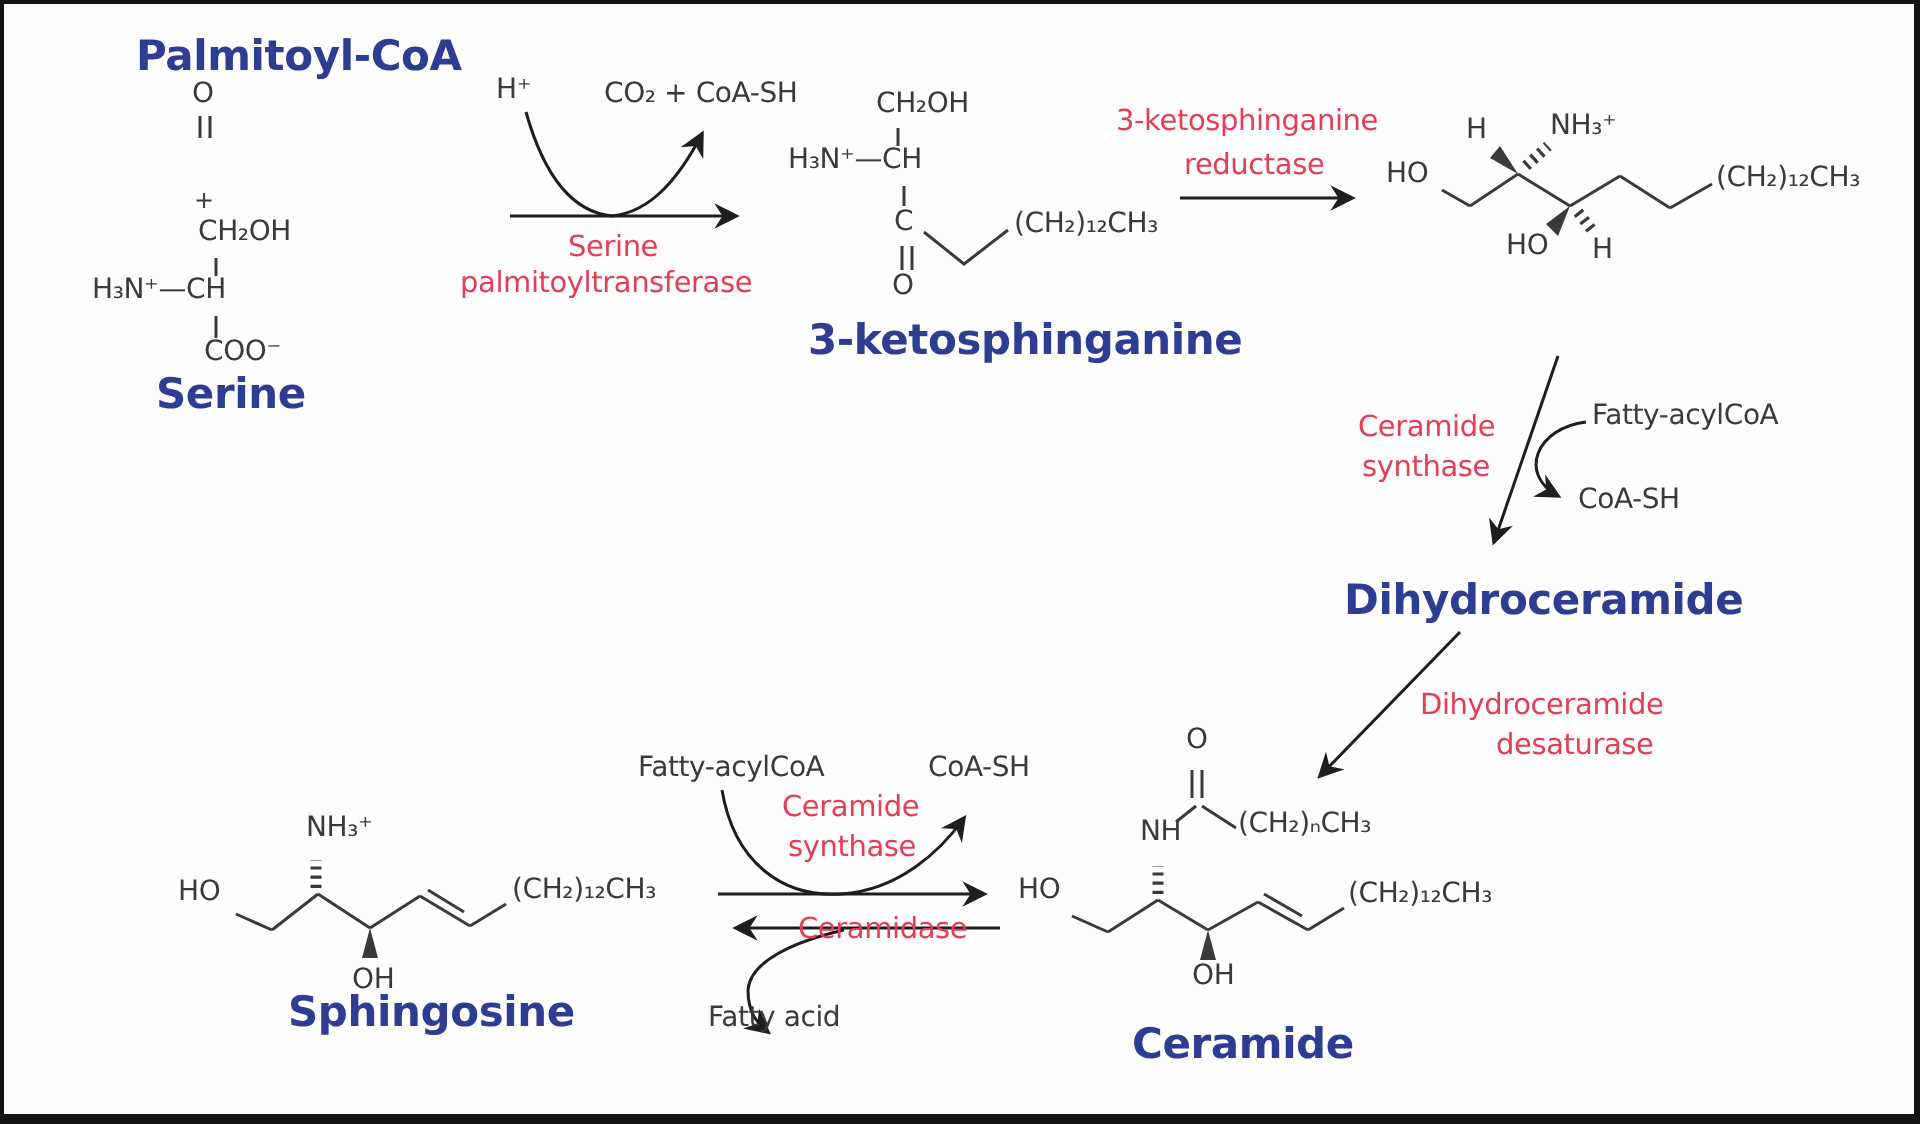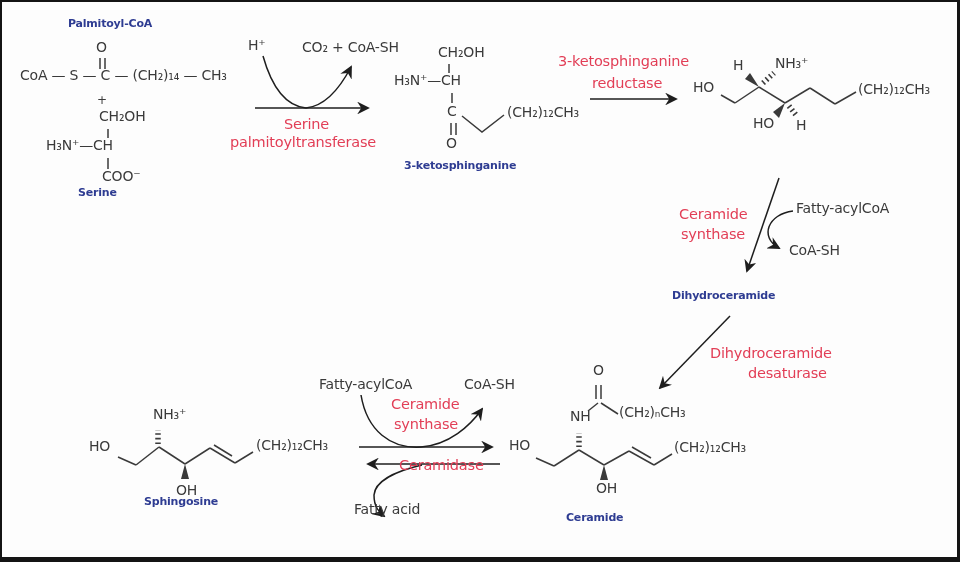--- a/index.html
+++ b/index.html
@@ -17,7 +17,7 @@
   .txt{position:absolute;white-space:nowrap;line-height:1;}
   .st{font-size:14px;color:#3a3a3a;letter-spacing:-0.2px;}
   .sm{font-size:12px;color:#3a3a3a;}
-  .ti{font-size:11px;font-weight:bold;color:#2e3c92;letter-spacing:-0.2px;}
+  .ti{font-size:21px;font-weight:bold;color:#2e3c92;letter-spacing:-0.2px;}
   .en{font-size:14.5px;color:#e23e56;letter-spacing:-0.2px;}
 </style>
 </head>

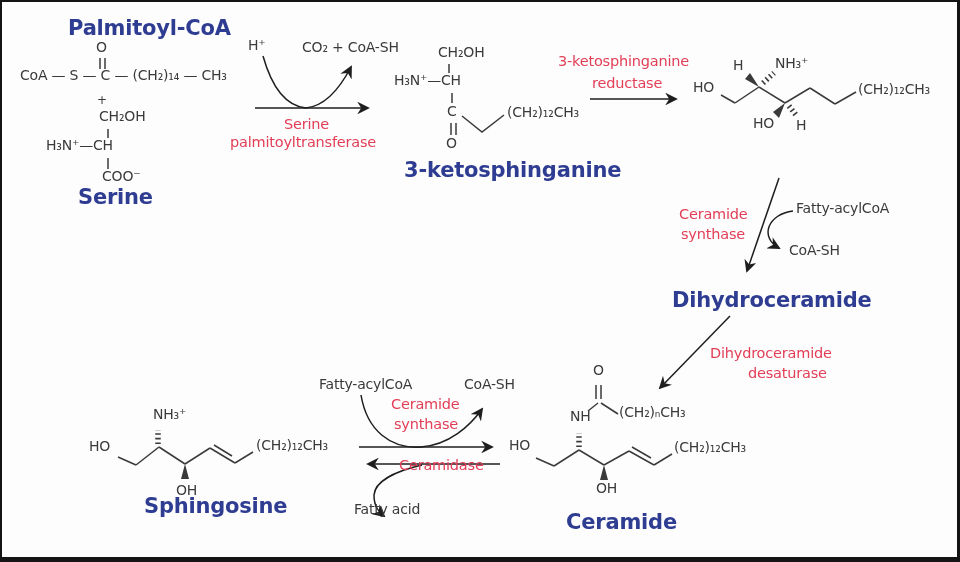--- a/index.html
+++ b/index.html
@@ -106,7 +106,6 @@
 
   <span class="txt ti" style="left:66px;top:16px;">Palmitoyl-CoA</span>
   <span class="txt st" style="left:94px;top:38px;">O</span>
-  <span class="txt st" style="left:18px;top:66px;">CoA — S — C — (CH₂)₁₄ — CH₃</span>
   <span class="txt sm" style="left:95px;top:92px;">+</span>
   <span class="txt st" style="left:97px;top:107px;">CH₂OH</span>
   <span class="txt st" style="left:44px;top:136px;">H₃N⁺—CH</span>

